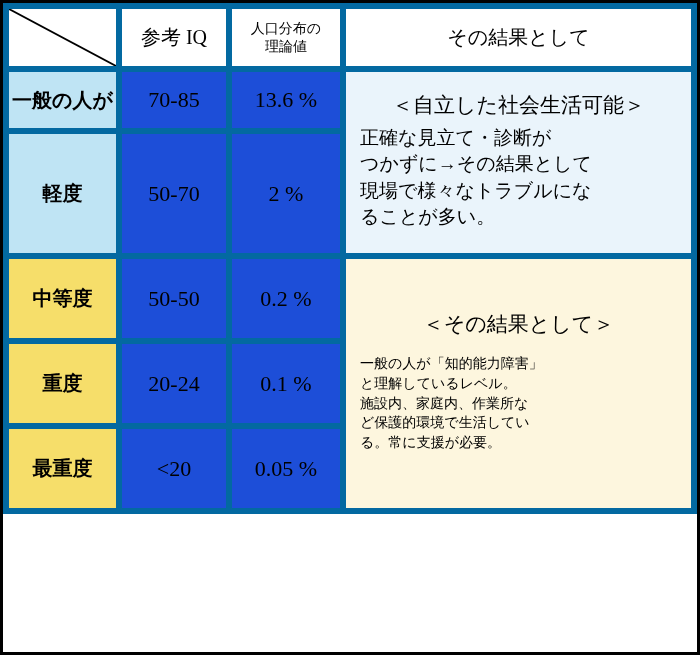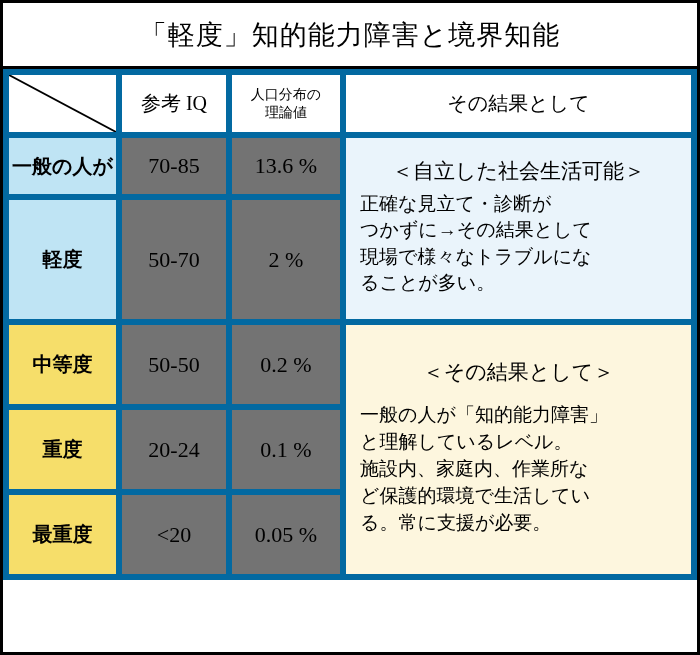--- a/index.html
+++ b/index.html
@@ -124,9 +124,6 @@
 
 <div class="page">
 
-  <div class="title-row">
-    <div class="title-text">「軽度」知的能力障害と境界知能</div>
-  </div>
 
   <table class="tbl">
     <colgroup>

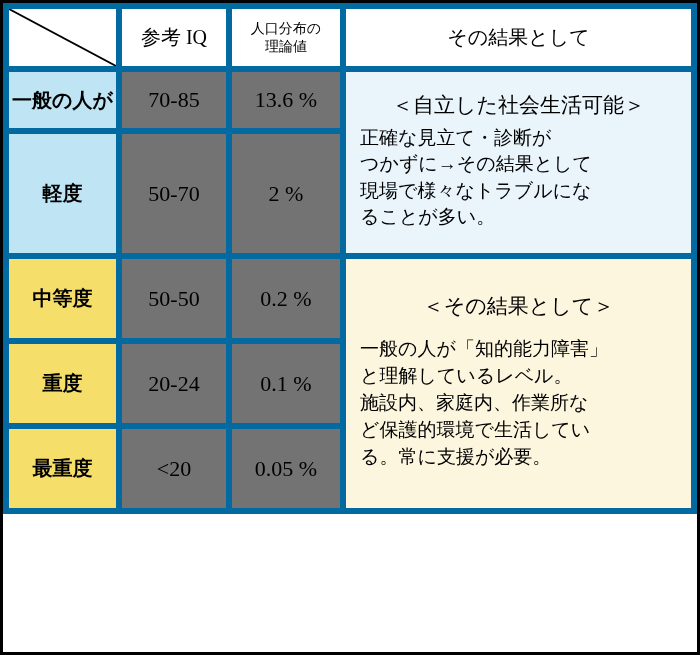--- a/index.html
+++ b/index.html
@@ -86,7 +86,7 @@
   .lbl-yellow { background: #f6de6a; }
   .num {
     font-size: 22px;
-    background: #737373;
+    background: #1d4ed8;
   }
   .desc-blue {
     background: #eaf4fb;

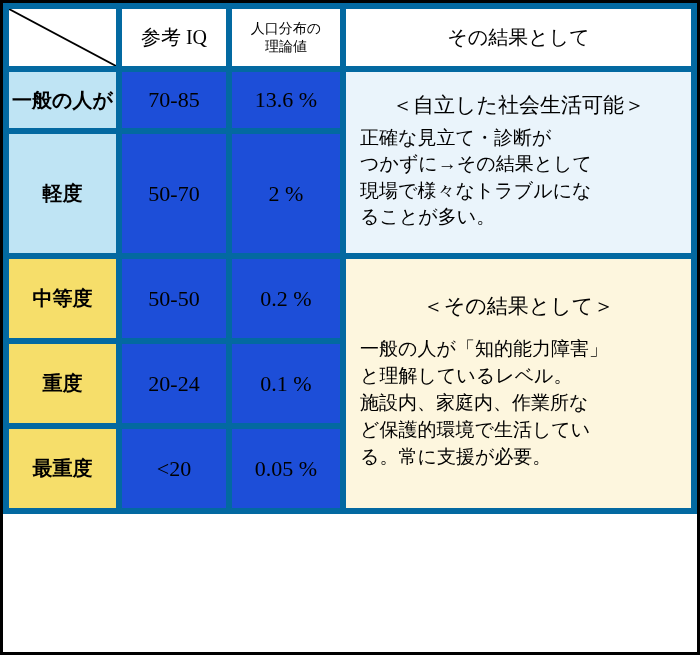--- a/index.html
+++ b/index.html
@@ -109,7 +109,7 @@
     line-height: 1.38;
   }
   .desc-body-center-block {
-    font-size: 19px;
+    font-size: 14px;
     line-height: 1.42;
   }
   .r1 { height: 62px; }

